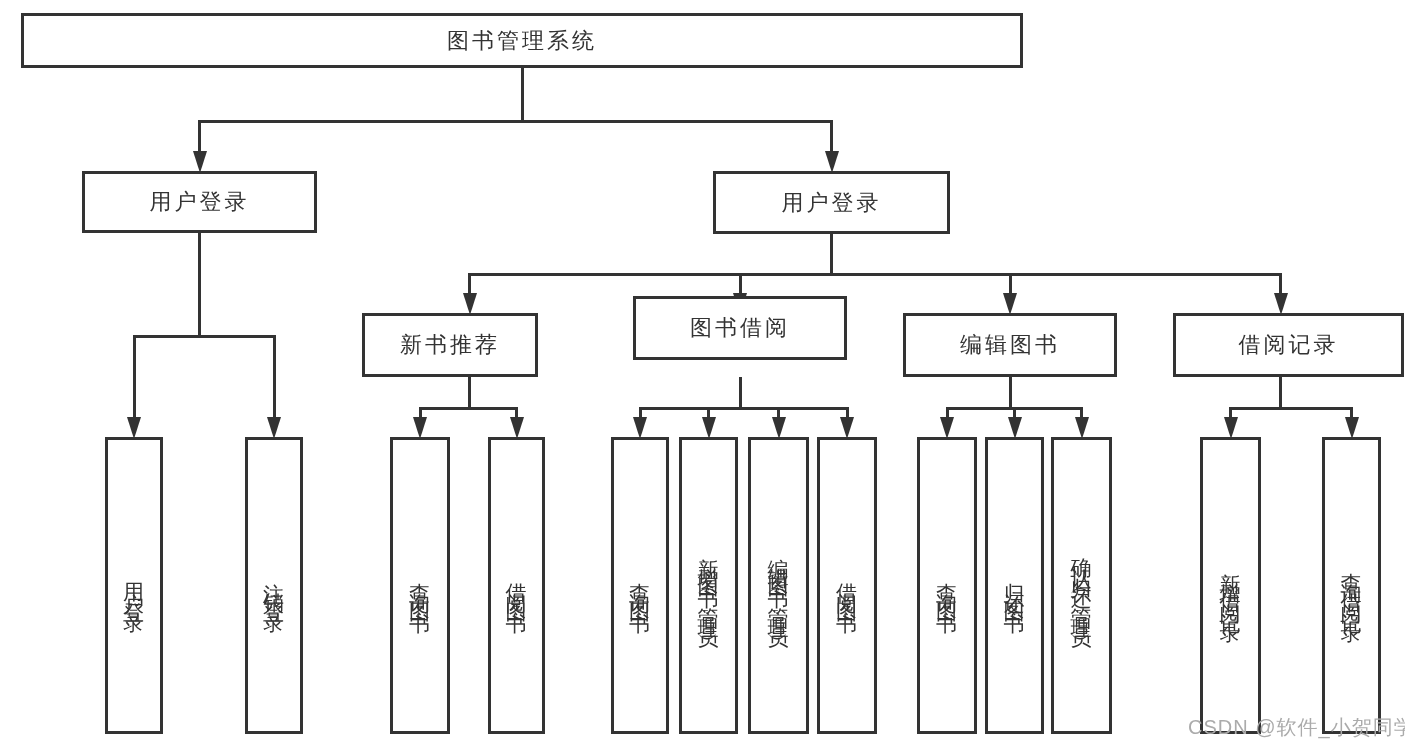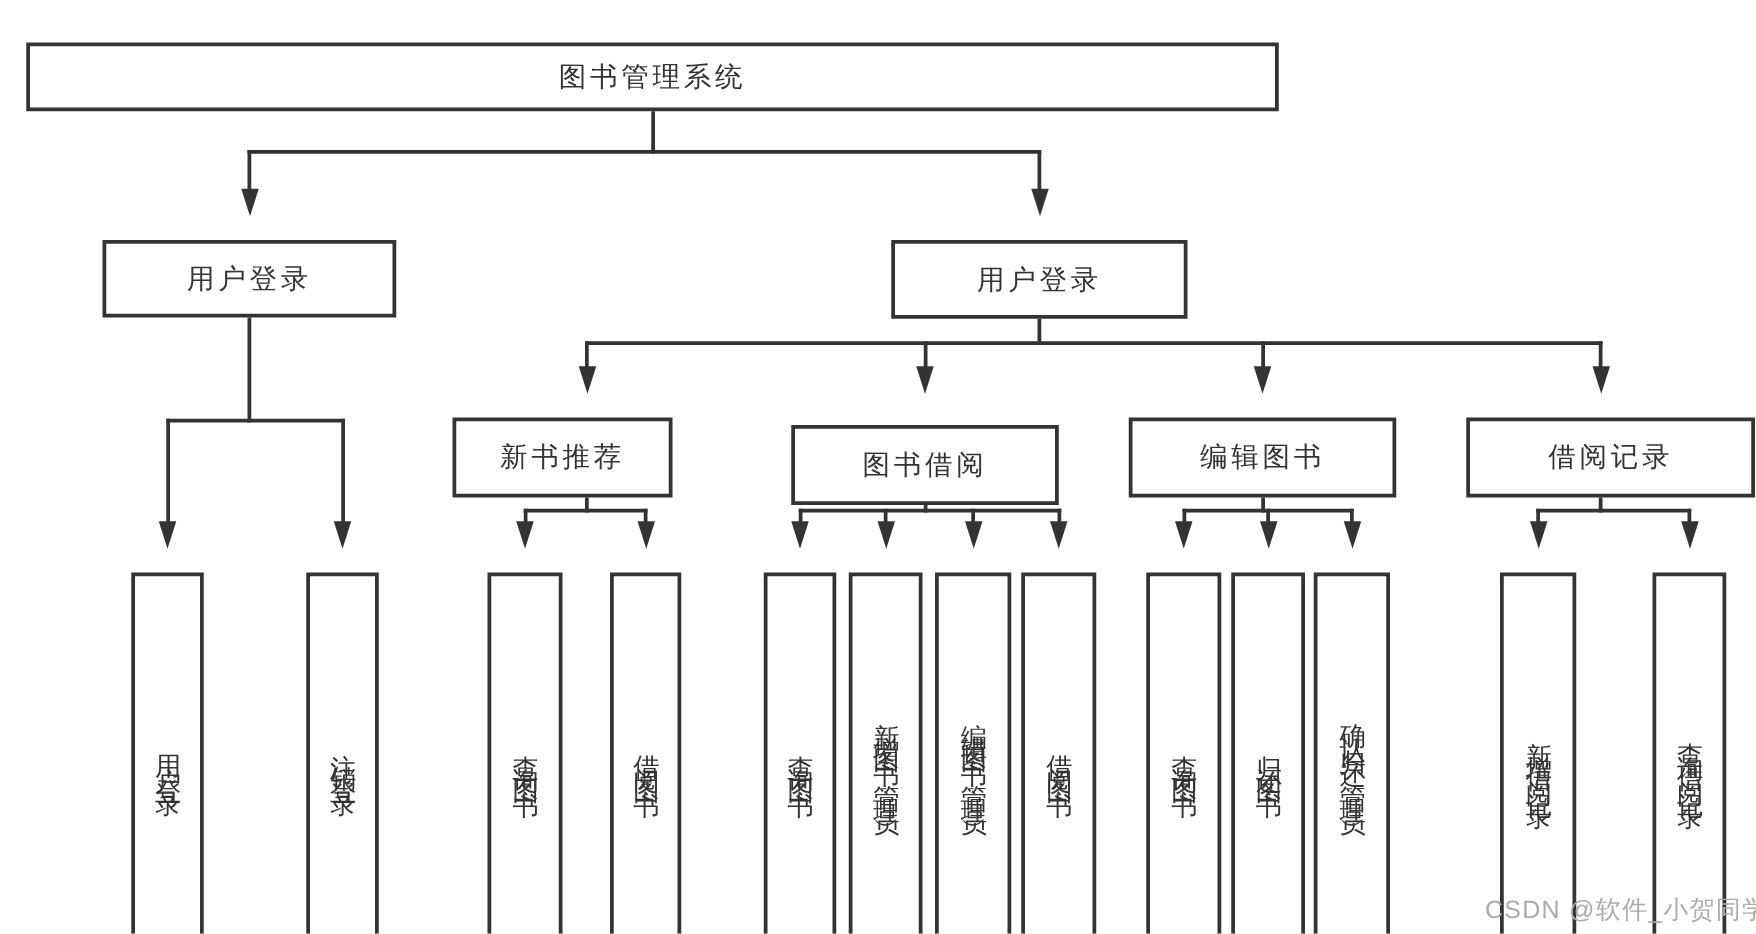--- a/index.html
+++ b/index.html
@@ -27,7 +27,6 @@
     justify-content:center;
     text-align:left;
     z-index:2;
-    margin-top:21px;
   }
   .node.h{
     font-size:22px;

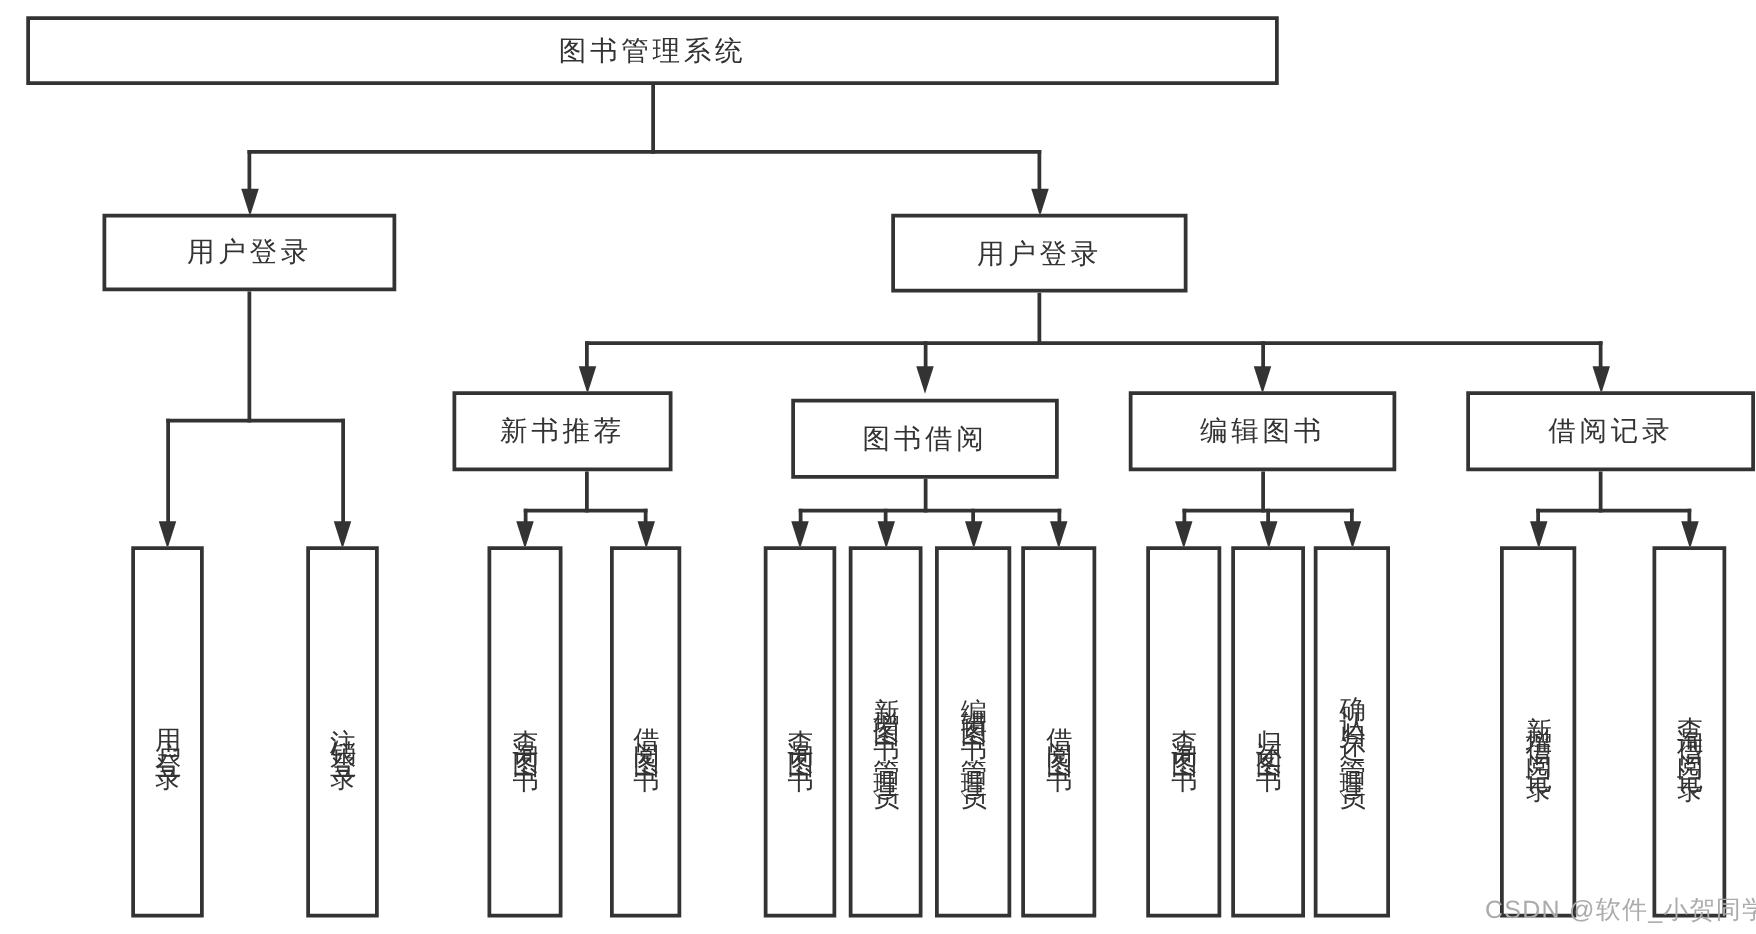--- a/index.html
+++ b/index.html
@@ -124,7 +124,7 @@
       <div class="node h" style="left: 82px; top: 171px; width: 235px; height: 62px;">用户登录</div>
       <div class="node h" style="left: 713px; top: 171px; width: 237px; height: 63px;">用户登录</div>
       <div class="node h" style="left: 362px; top: 313px; width: 176px; height: 64px;">新书推荐</div>
-      <div class="node h" style="left: 633px; top: 319px; width: 214px; height: 64px;">图书借阅</div>
+      <div class="node h" style="left: 633px; top: 296px; width: 214px; height: 64px;">图书借阅</div>
       <div class="node h" style="left: 903px; top: 313px; width: 214px; height: 64px;">编辑图书</div>
       <div class="node h" style="left: 1173px; top: 313px; width: 231px; height: 64px;">借阅记录</div>
       <div class="node v" style="left: 105px; top: 437px; width: 58px; height: 297px;">用户登录</div>

